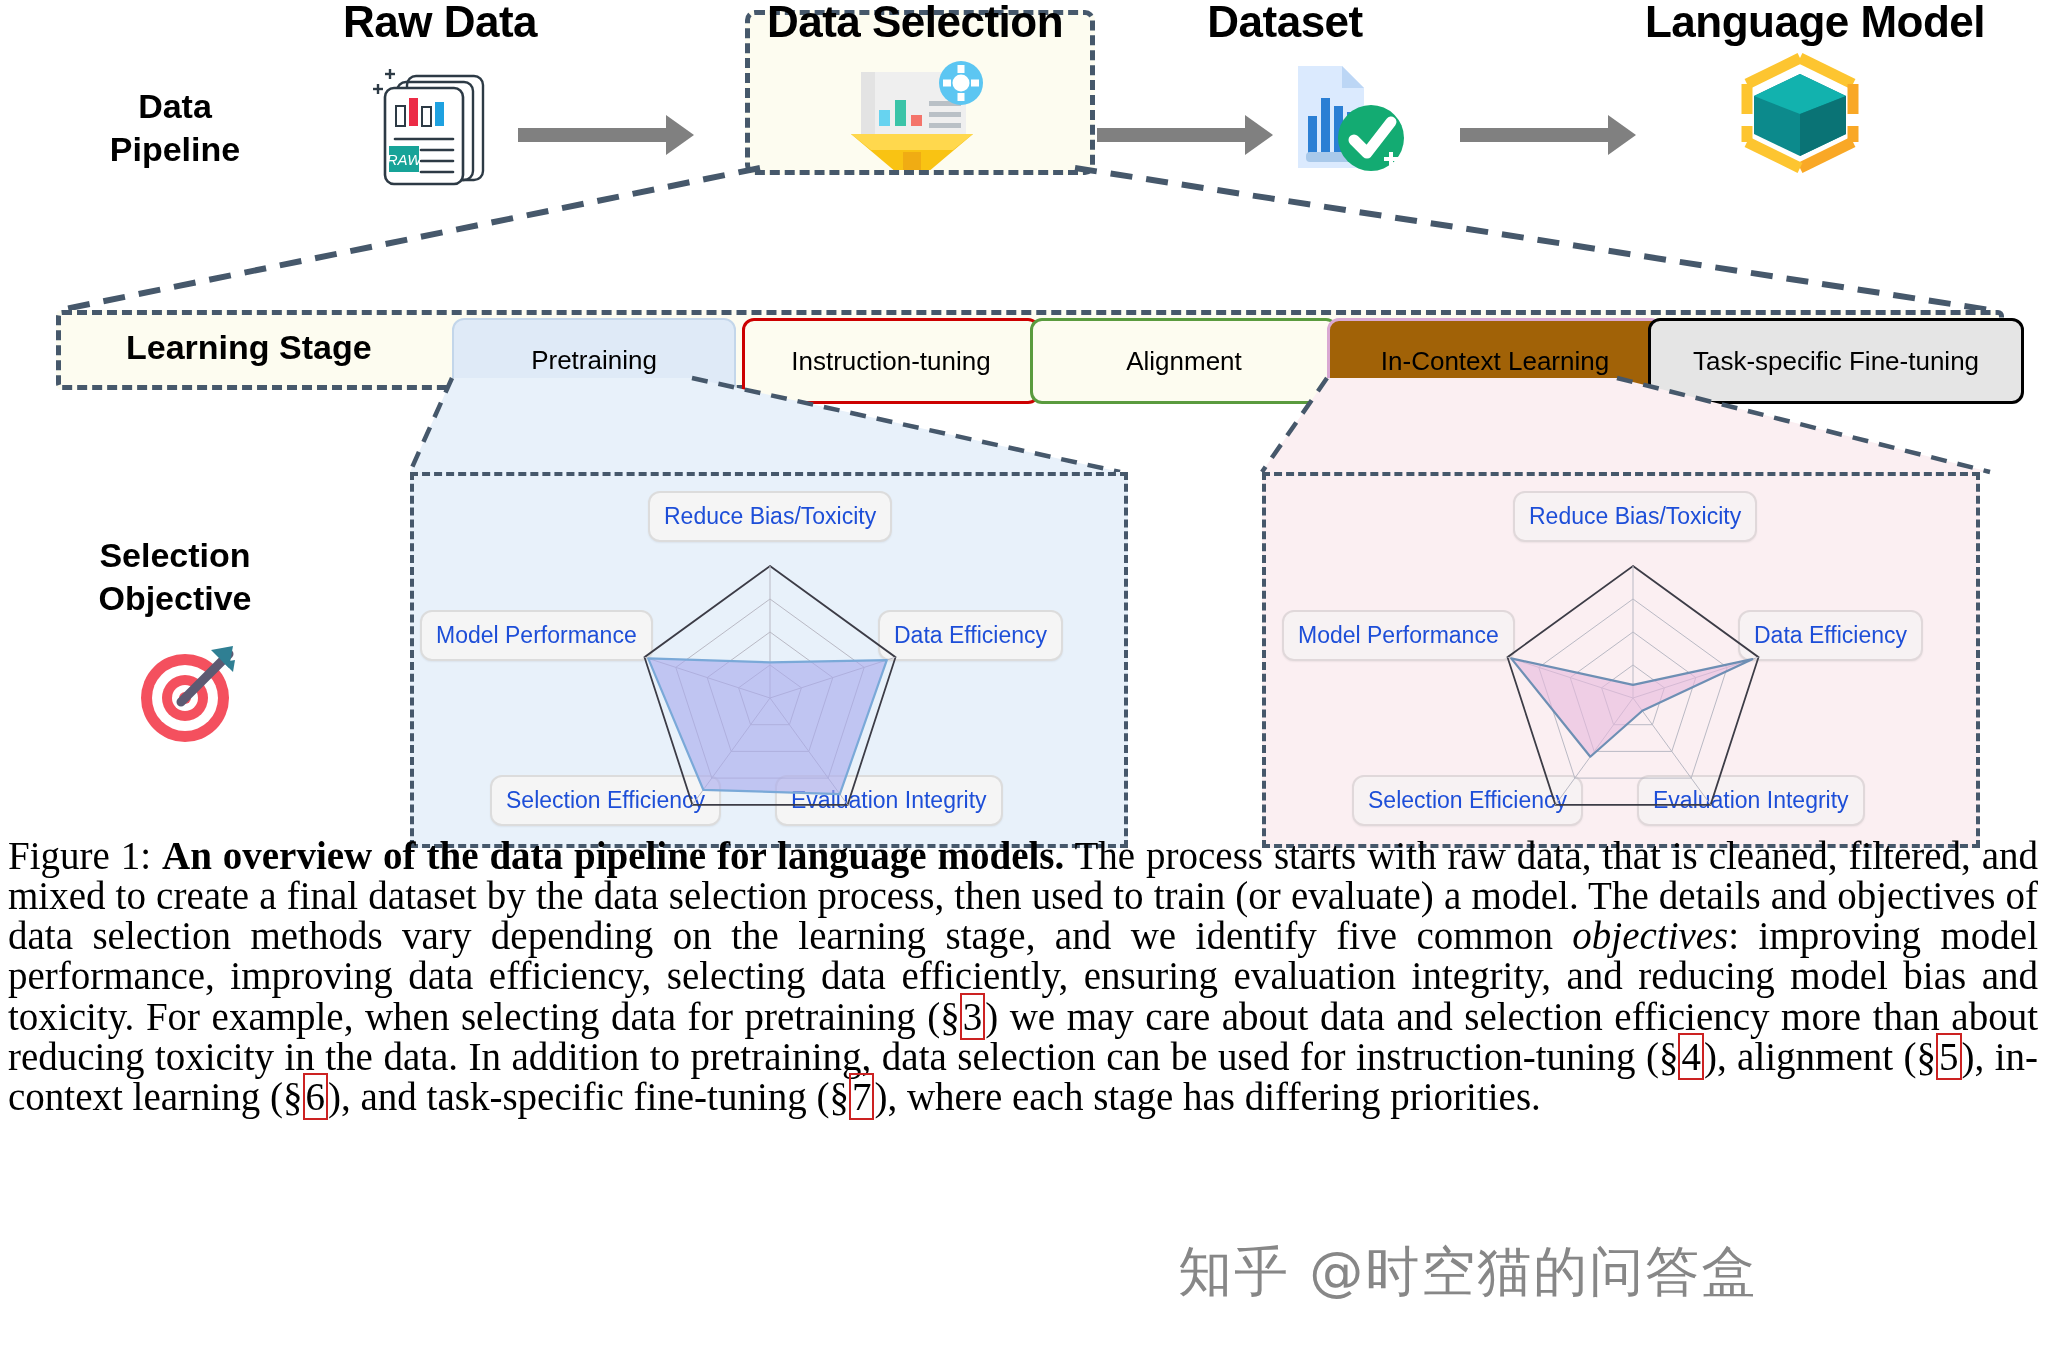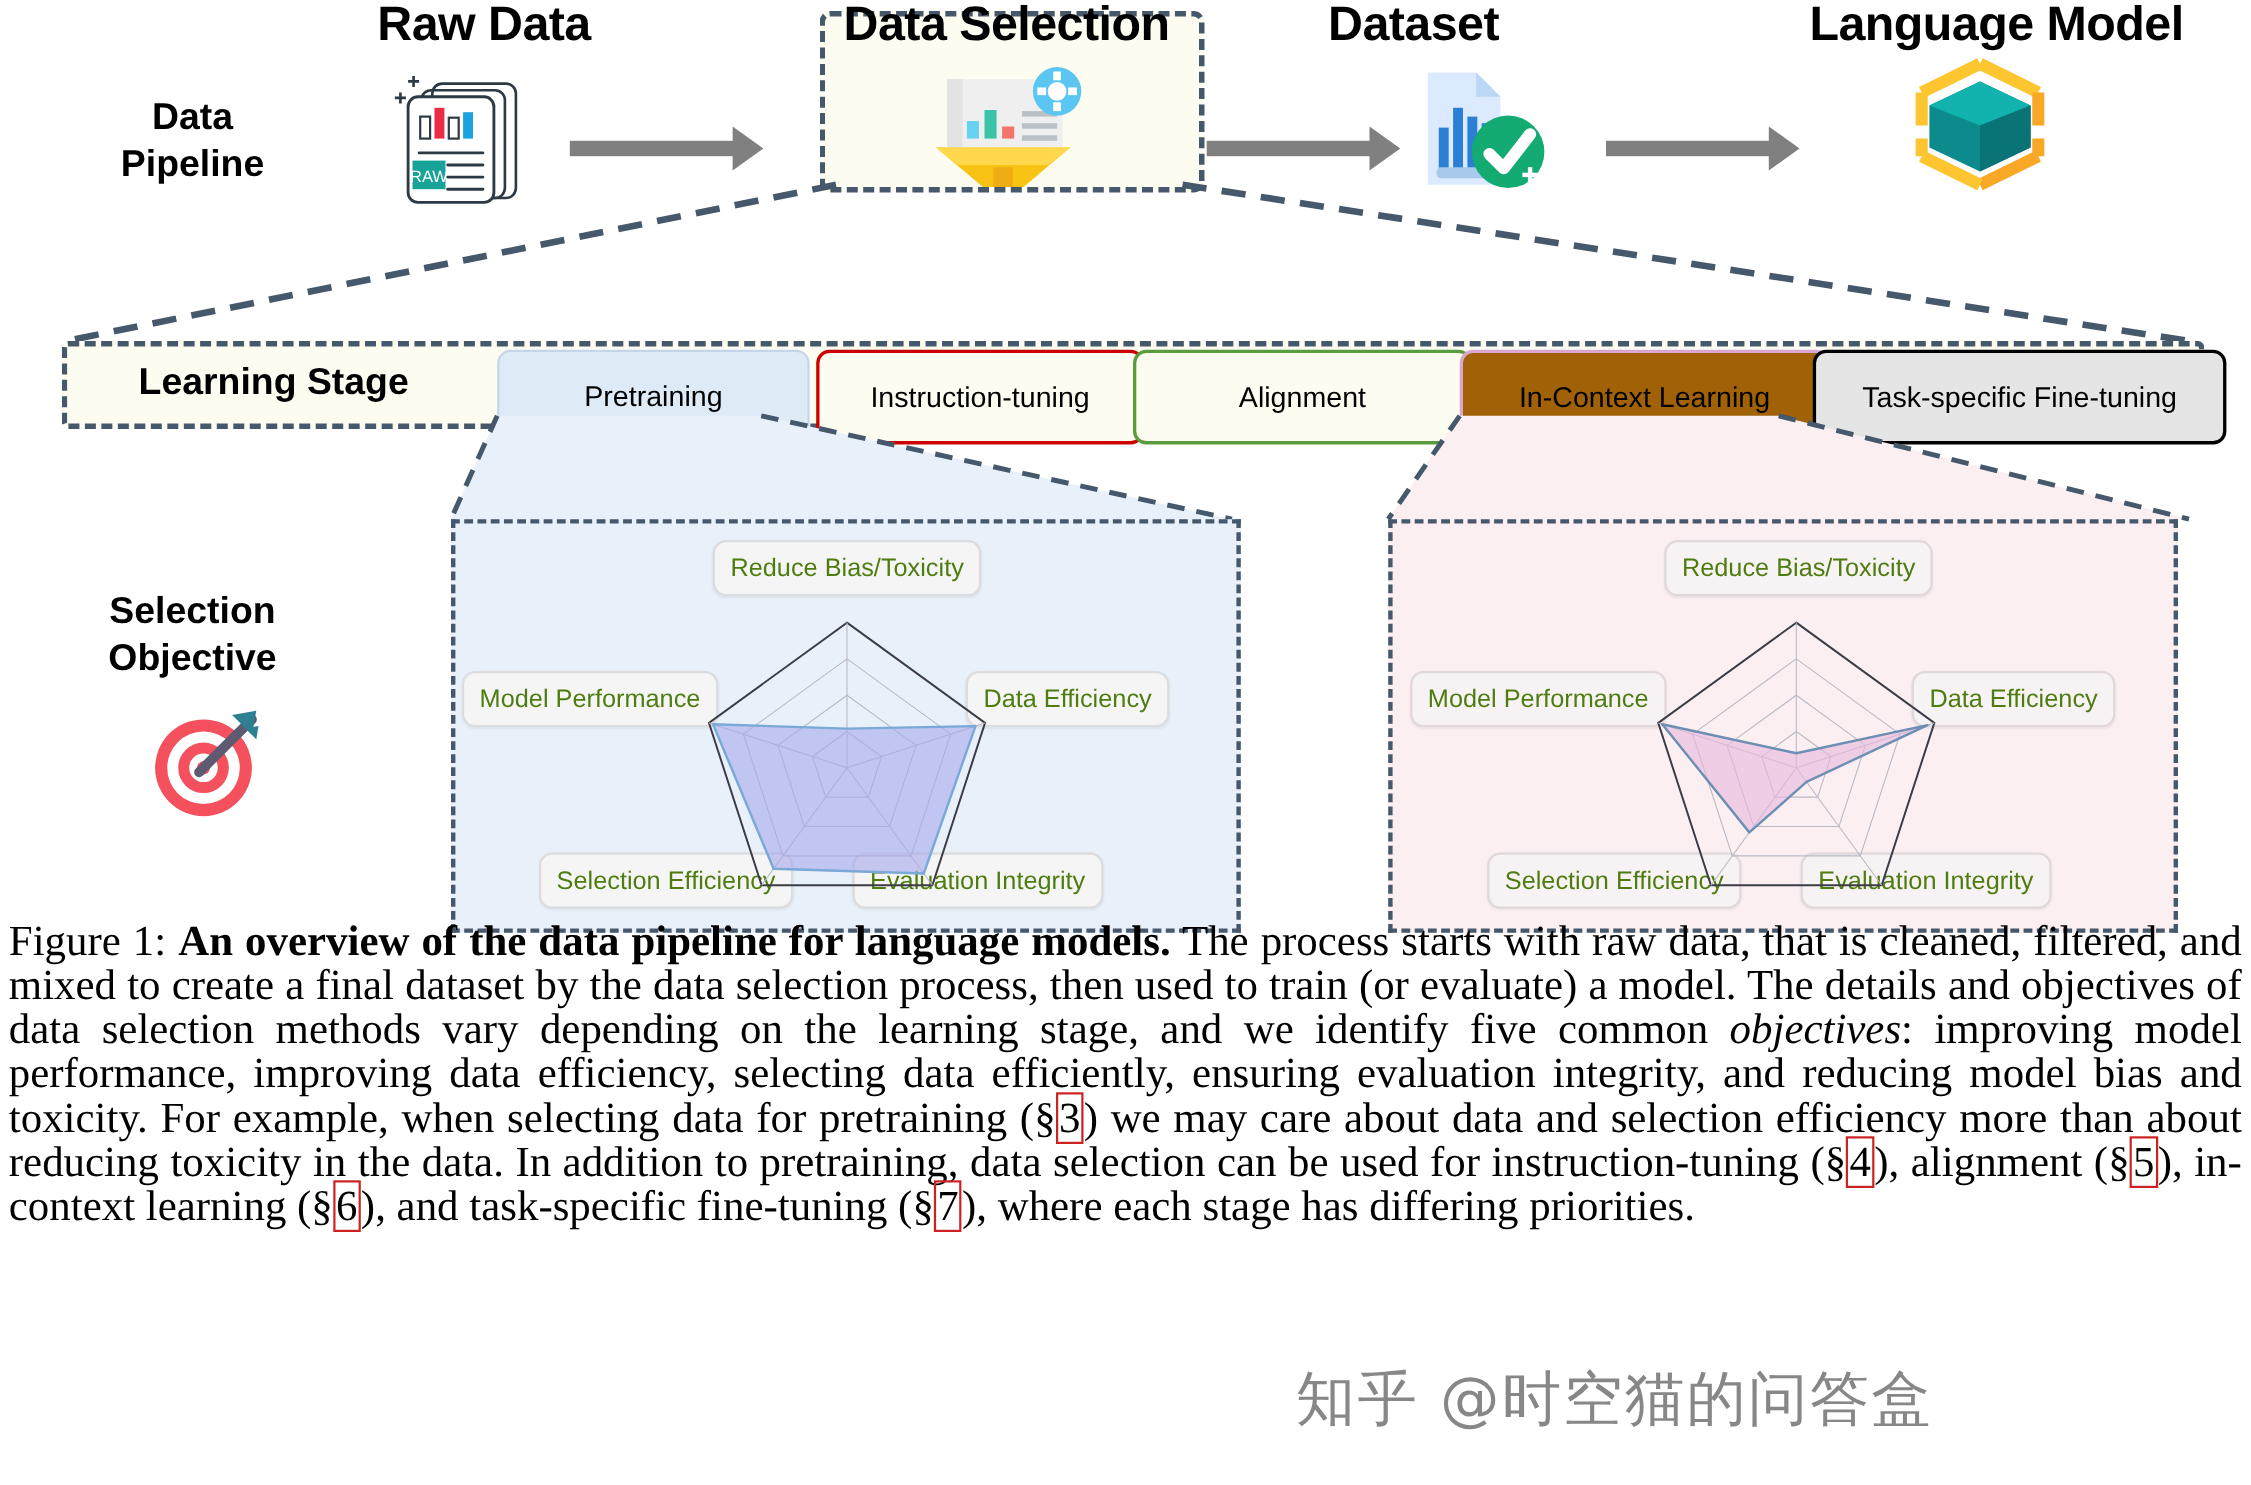--- a/index.html
+++ b/index.html
@@ -63,7 +63,7 @@
   </div>
 
   <div class="abs stage-title ctr" style="left:280px;top:-4px;width:320px;height:52px;">Raw Data</div>
-  <div class="abs" style="left:331px;top:62px;width:190px;height:125px;">
+  <div class="abs" style="left:345px;top:62px;width:190px;height:125px;font-style:italic;">
     <svg viewBox="0 0 190 125" width="190" height="125">
       <g fill="none" stroke="#2d3a45" stroke-width="2.4">
         <rect x="62" y="14" width="76" height="104" rx="9"></rect>

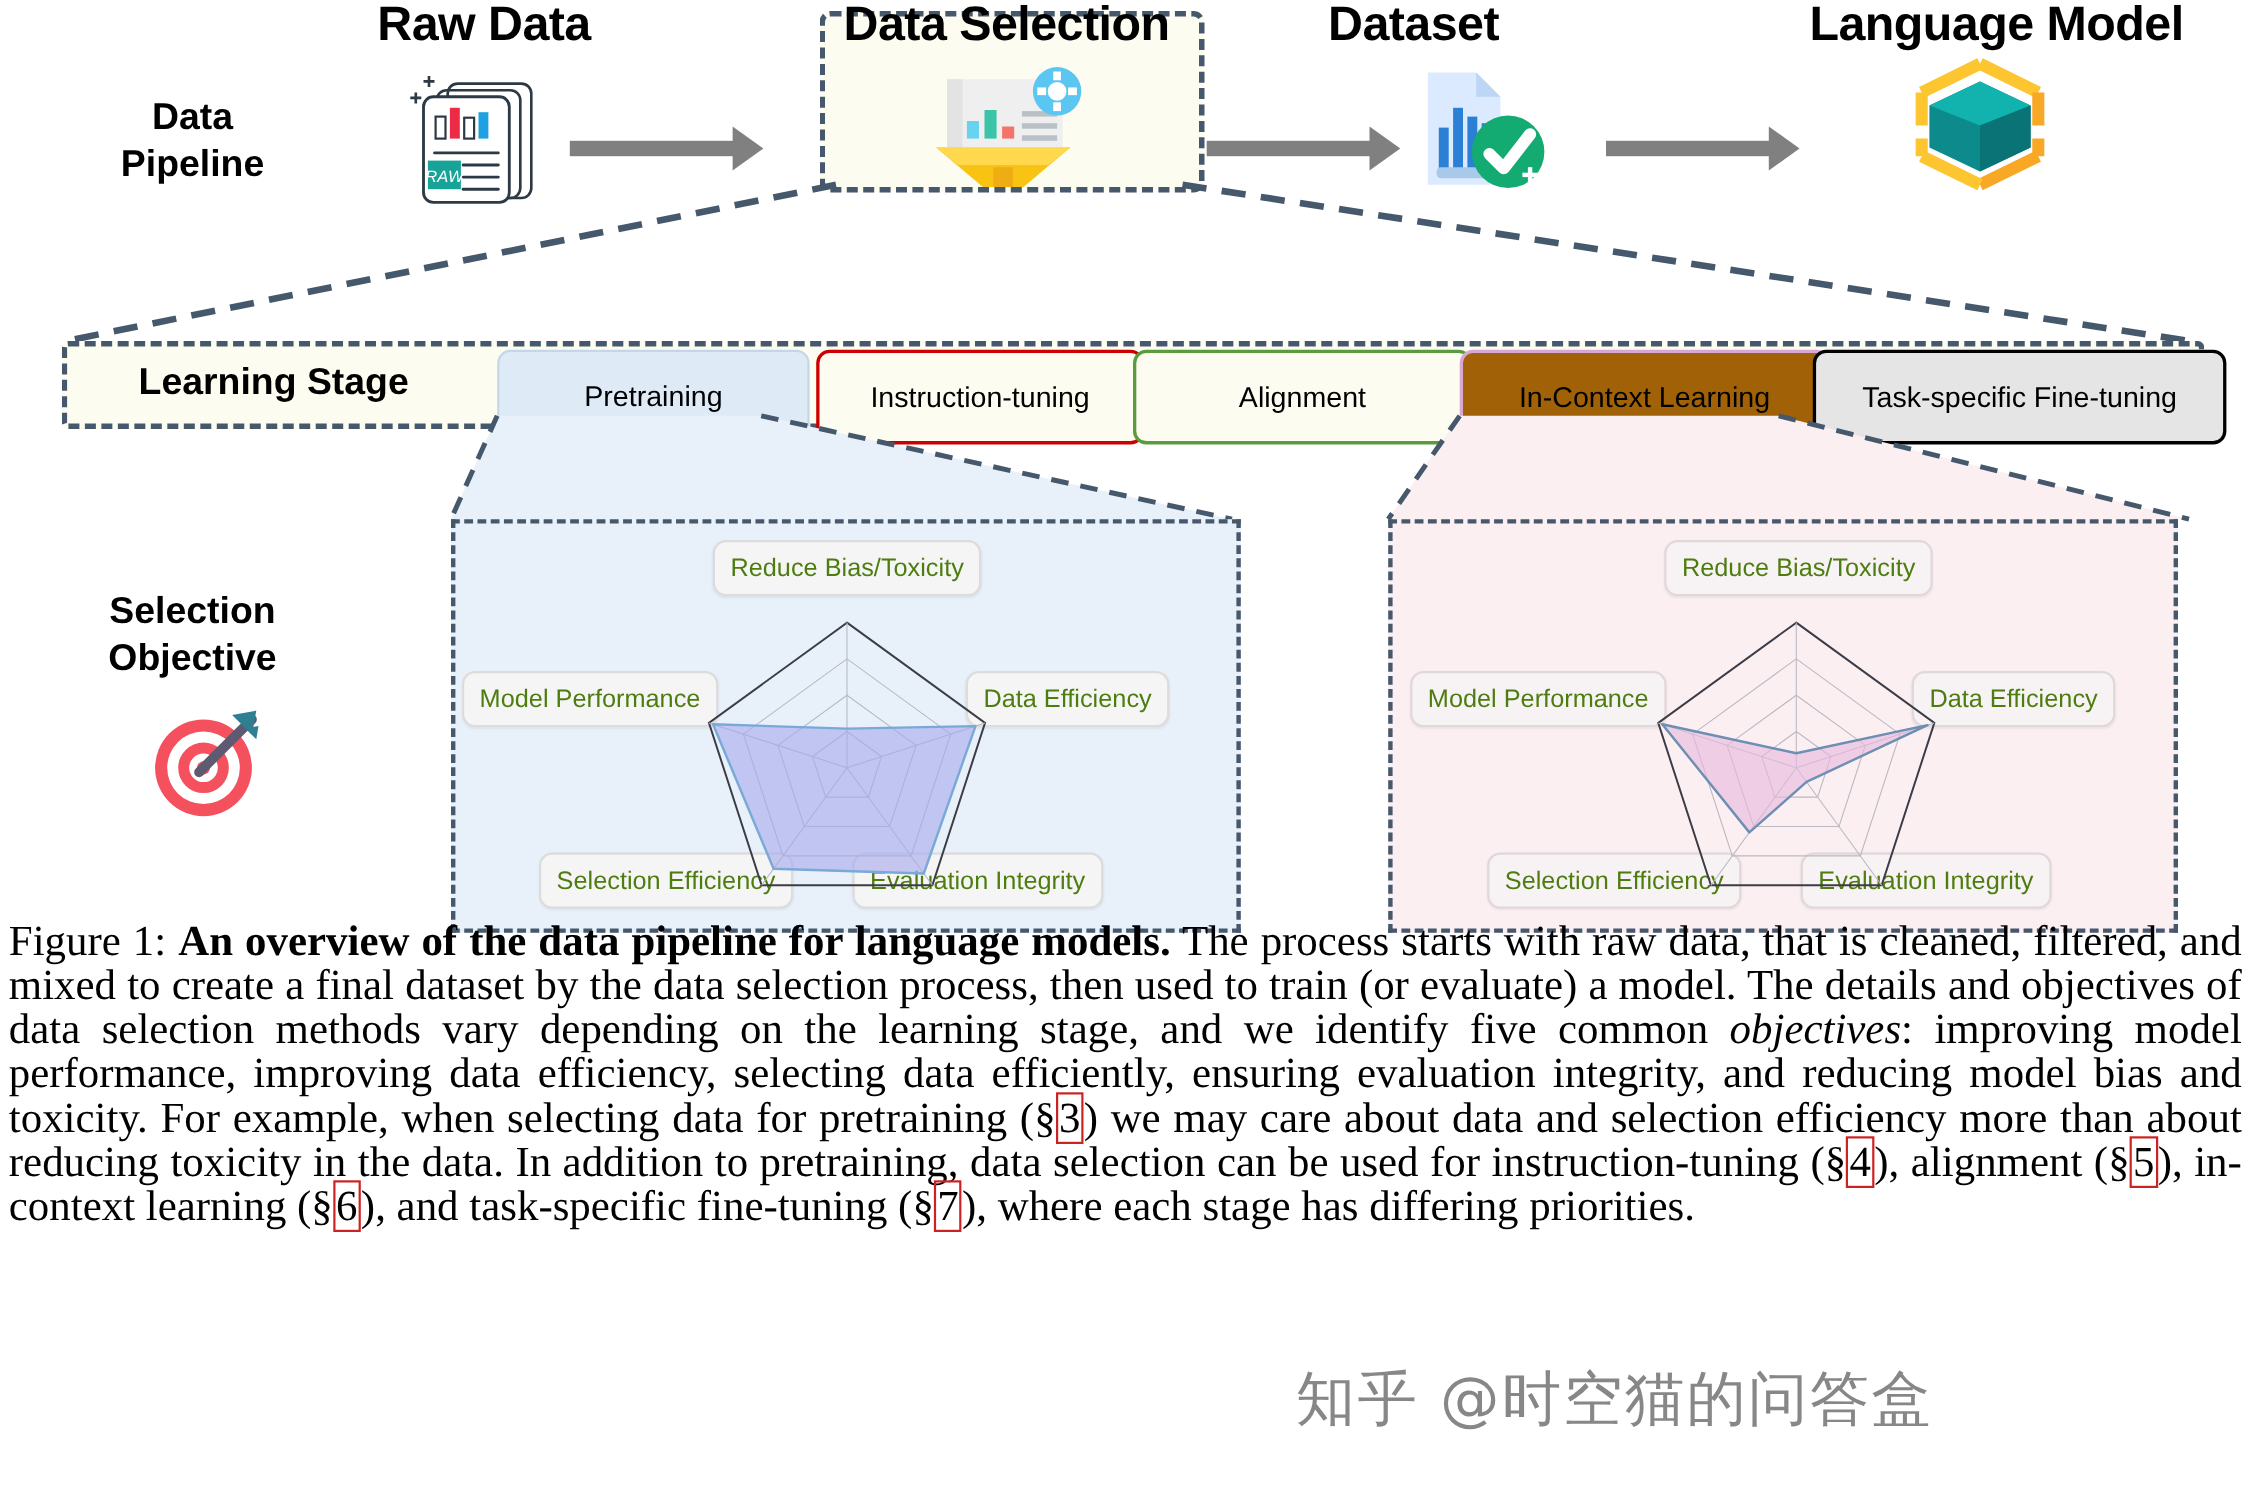--- a/index.html
+++ b/index.html
@@ -36,7 +36,7 @@
   .panel-blue{background:#e8f1fa;}
   .panel-pink{background:#fbeff2;}
   .objlabel{position:absolute;background:#f5f5f5;border:2px solid #dcdcdc;border-radius:12px;
-      font-size:23px;line-height:1;padding:12px 14px;white-space:nowrap;color:#4d7c0f;
+      font-size:23px;line-height:1;padding:12px 14px;white-space:nowrap;color:#1d4ed8;
       display:flex;align-items:center;justify-content:center;box-shadow:0 1px 2px rgba(0,0,0,.06);}
   .objlabel.pinkbg{background:#f7f2f3;border-color:#e0d8da;}
 

